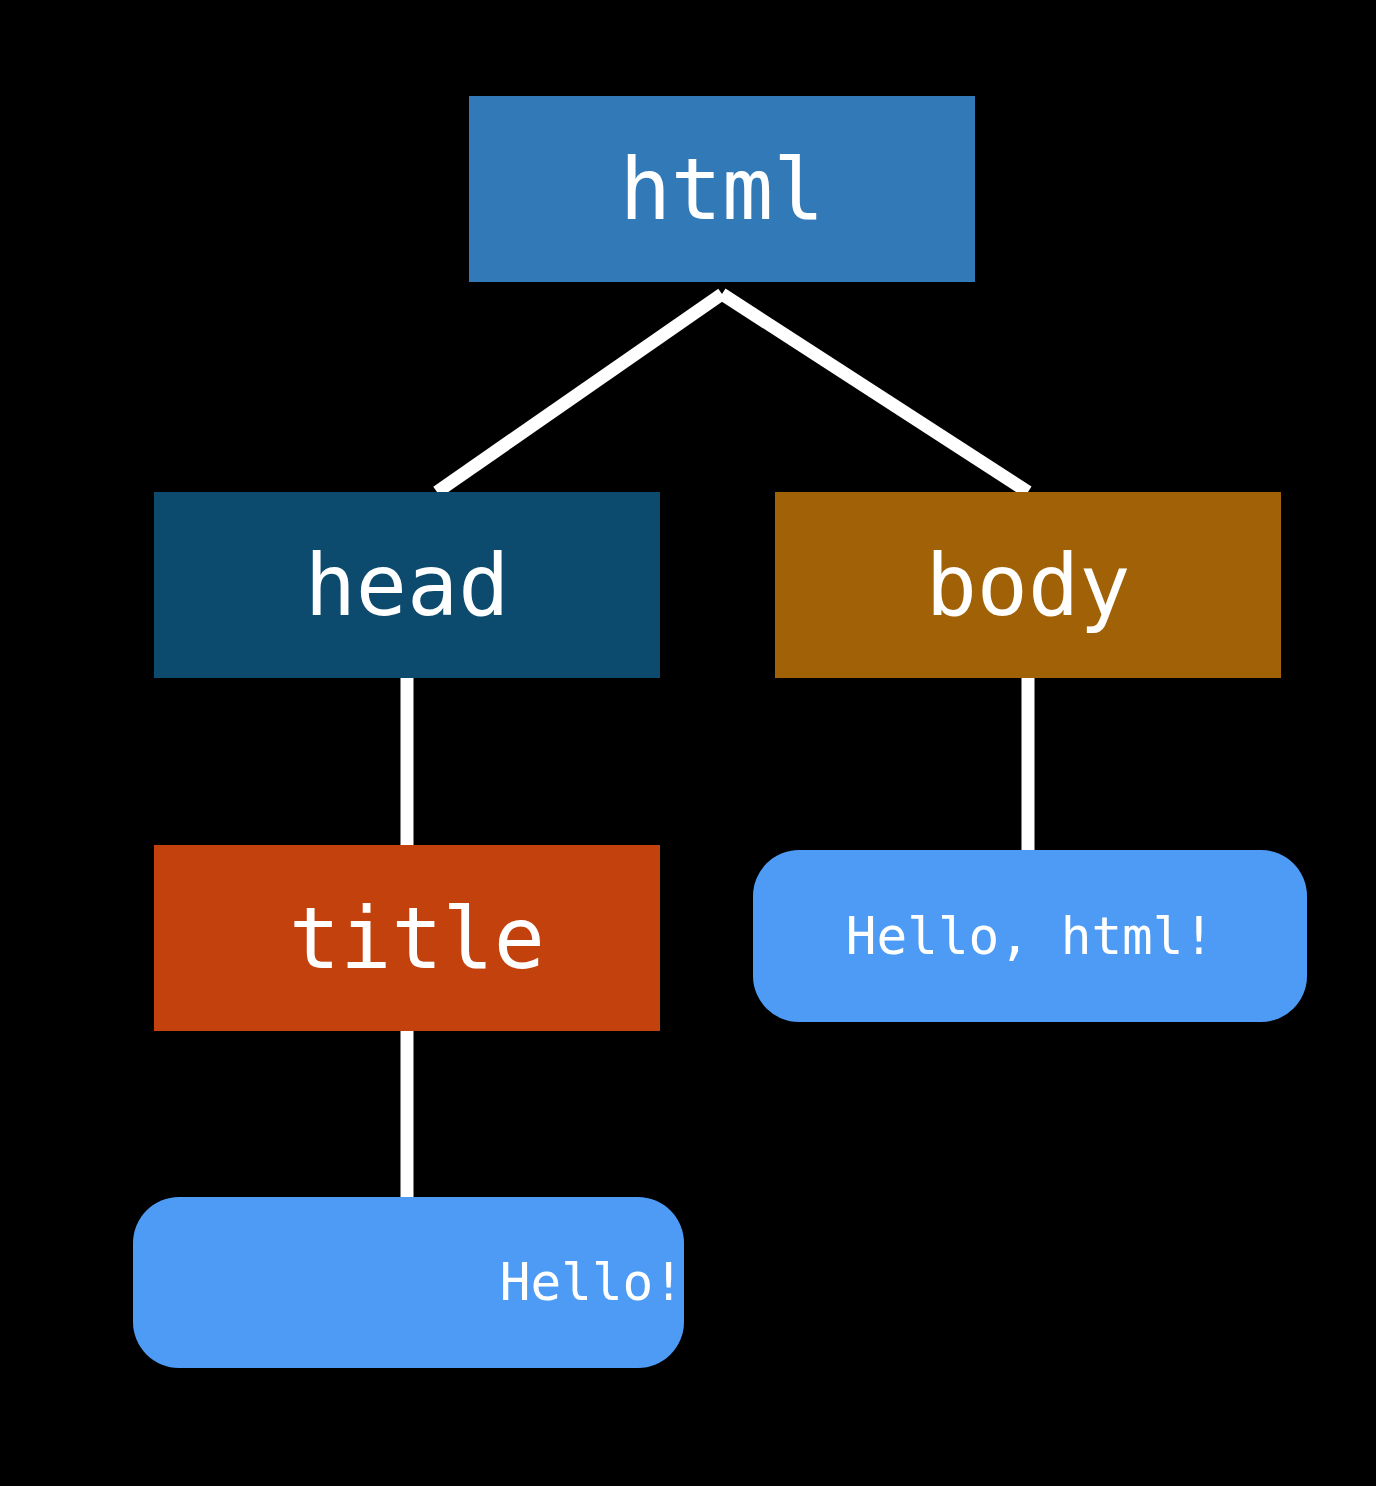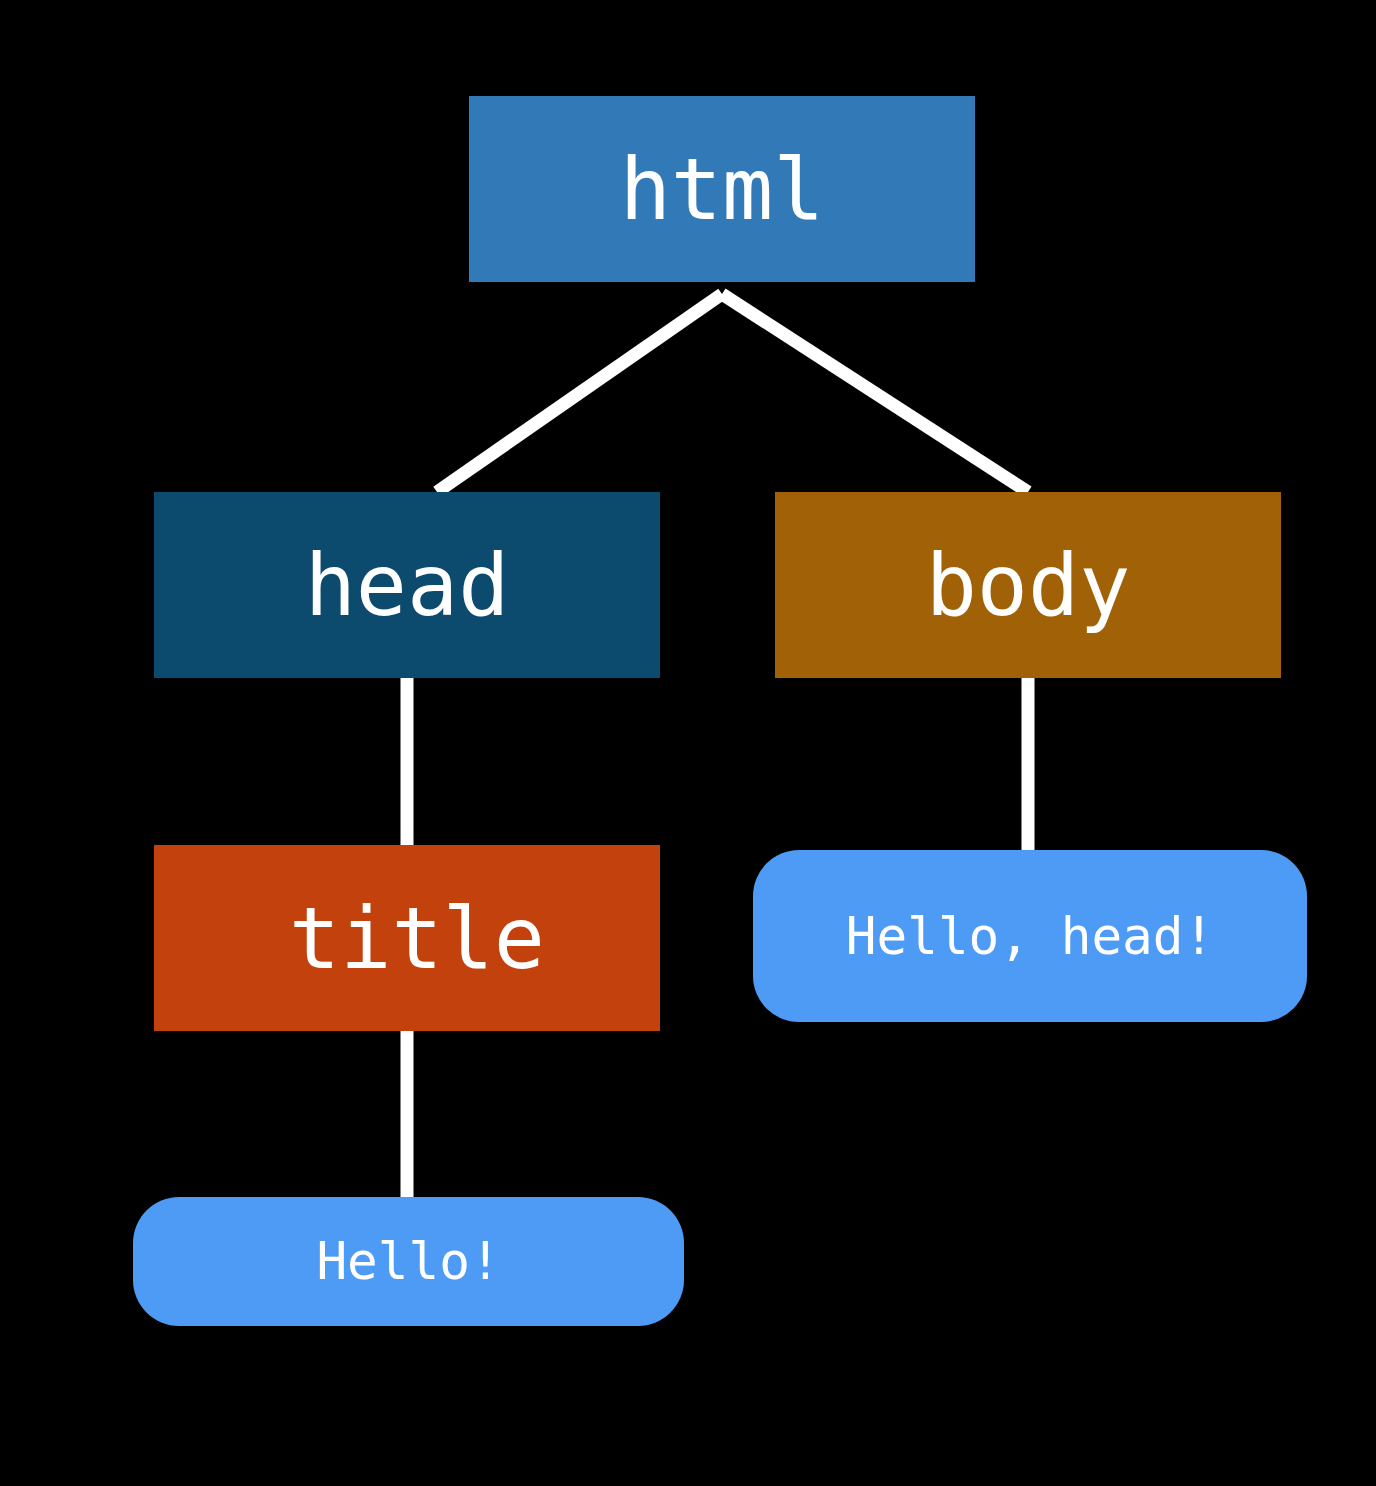--- a/index.html
+++ b/index.html
@@ -86,7 +86,7 @@
   </div>
 
   <div class="node node-text n-hw" style="left: 753px; top: 850px; width: 554px; height: 172px; background: rgb(77, 155, 245); color: rgb(255, 255, 255);">
-    <span>Hello, head!</span>
+    <span>Hello, html!</span>
   </div>
 
   <div class="node node-text n-hello" style="left: 133px; top: 1197px; width: 551px; height: 129px; background: rgb(77, 155, 245); color: rgb(255, 255, 255);">

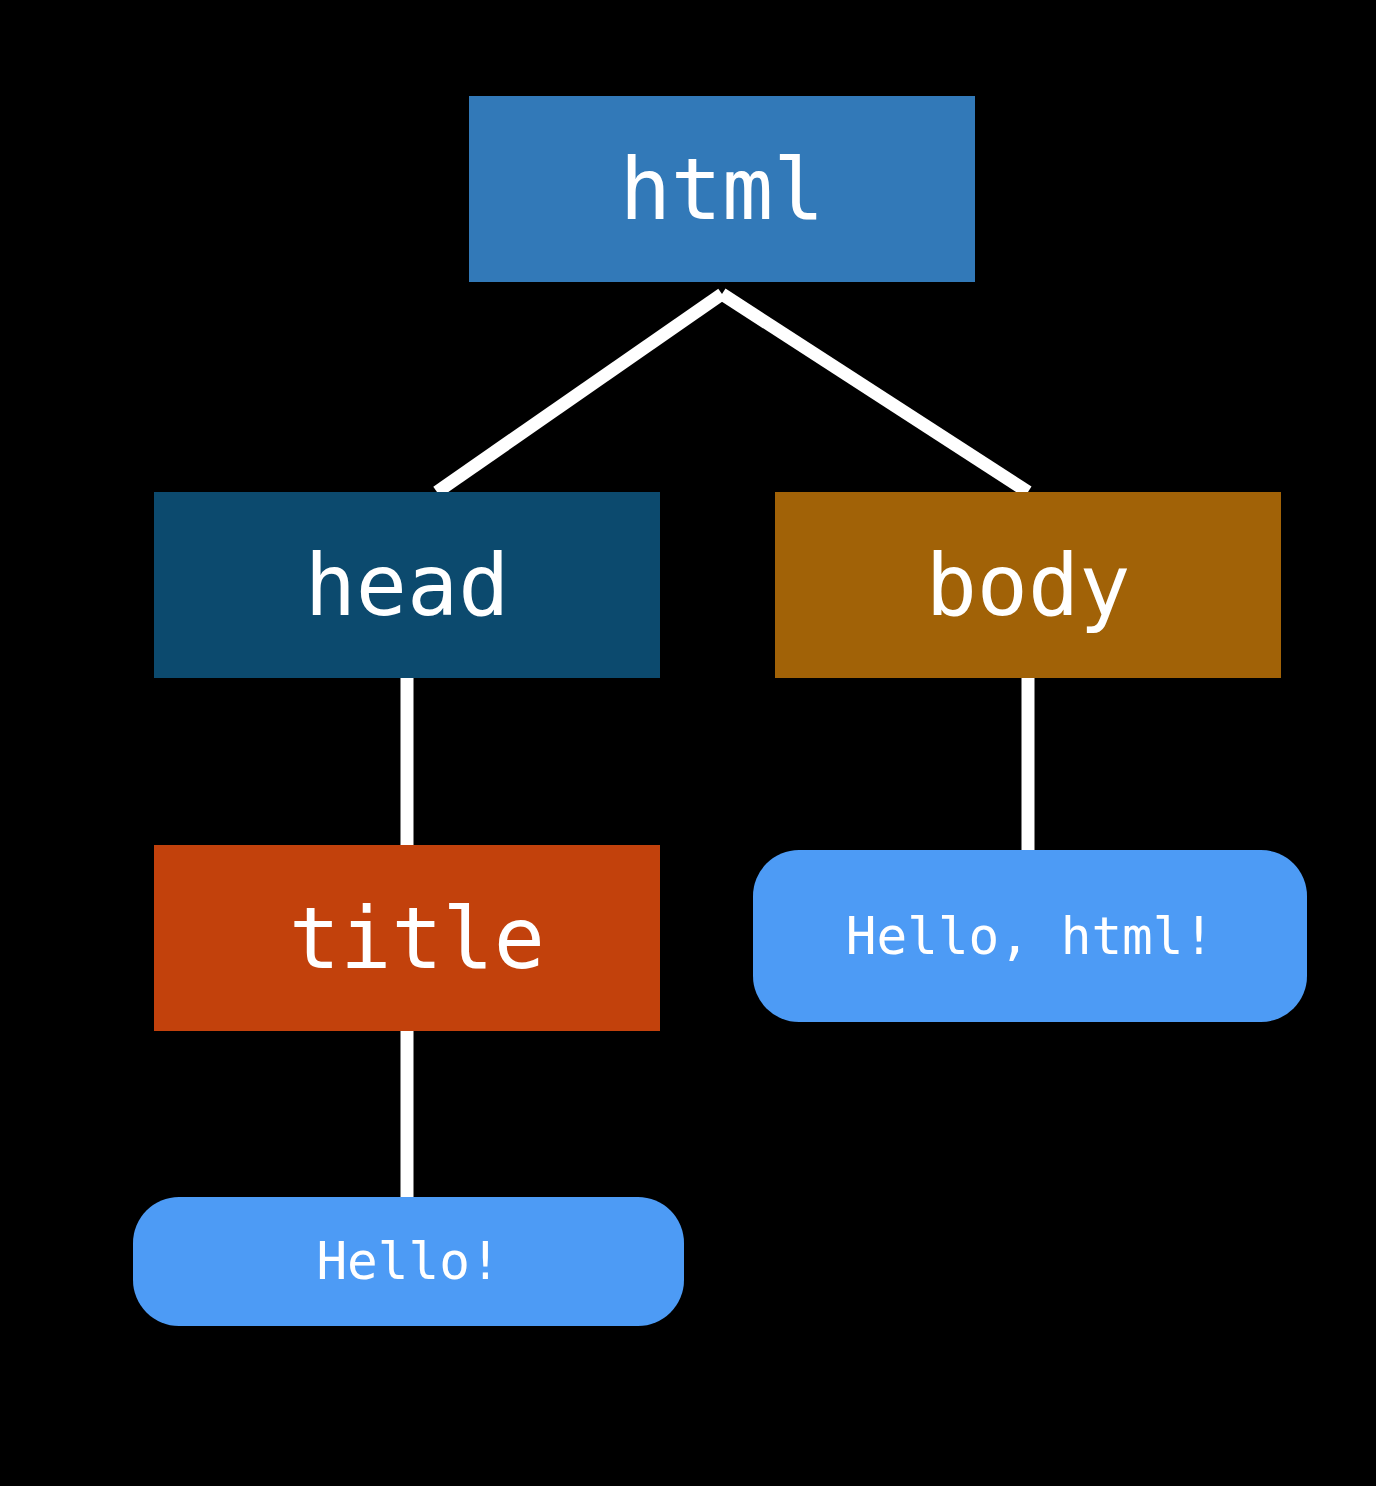--- a/index.html
+++ b/index.html
@@ -89,7 +89,7 @@
     <span>Hello, html!</span>
   </div>
 
-  <div class="node node-text n-hello" style="left: 133px; top: 1197px; width: 551px; height: 129px; background: rgb(77, 155, 245); color: rgb(255, 255, 255);">
+  <div class="node node-text n-hello" style="left: 133px; top: 1197px; width: 551px; height: 171px; background: rgb(77, 155, 245); color: rgb(255, 255, 255); justify-content: flex-end;">
     <span>Hello!</span>
   </div>
 

